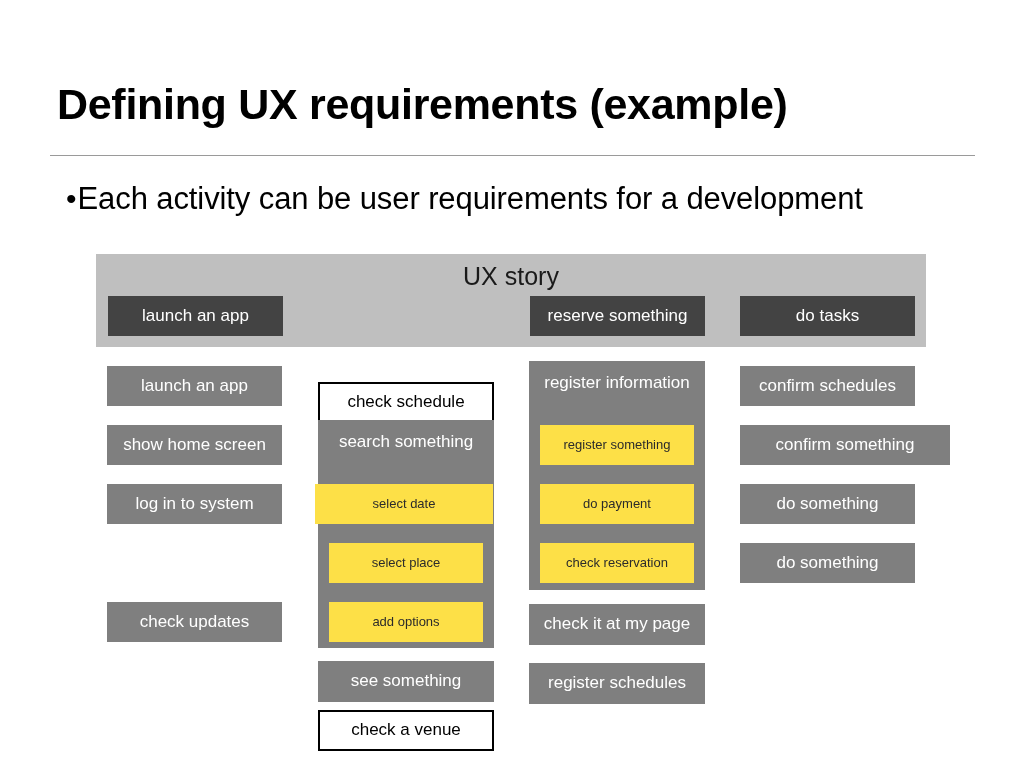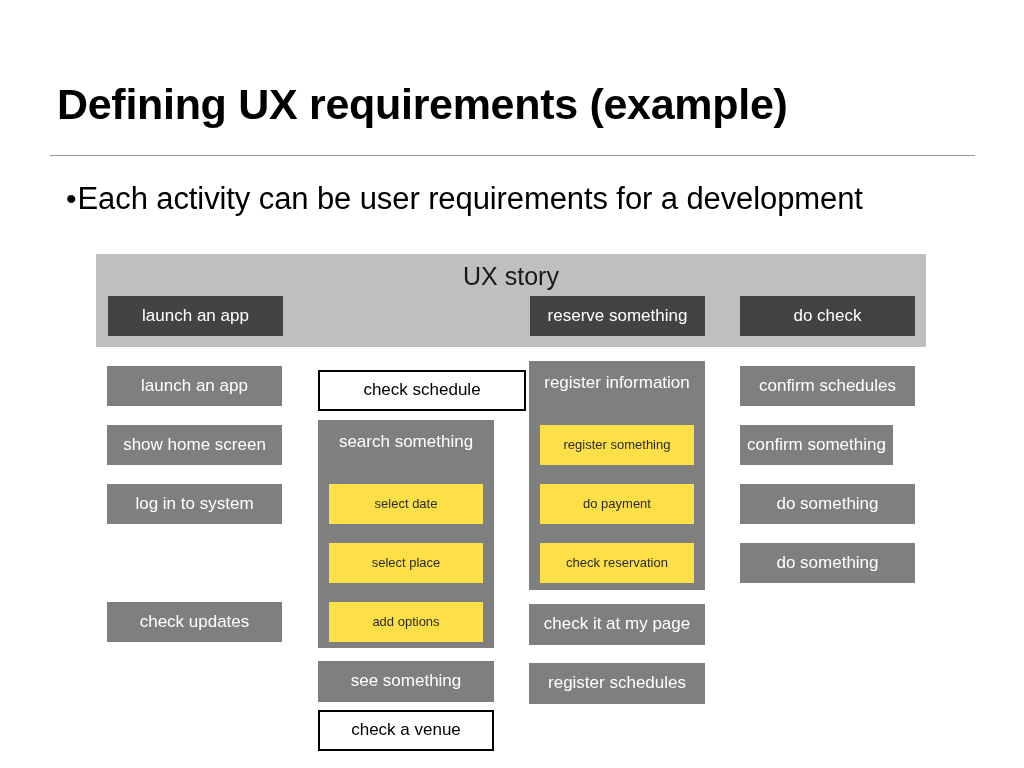--- a/index.html
+++ b/index.html
@@ -155,7 +155,7 @@
     <span>reserve something</span>
   </div>
   <div class="box dark" style="left:740px; top:296px; width:175px; height:40px;">
-    <span>do check</span>
+    <span>do tasks</span>
   </div>
 
   <div class="box mid" style="left:107px; top:366px; width:175px; height:40px;">

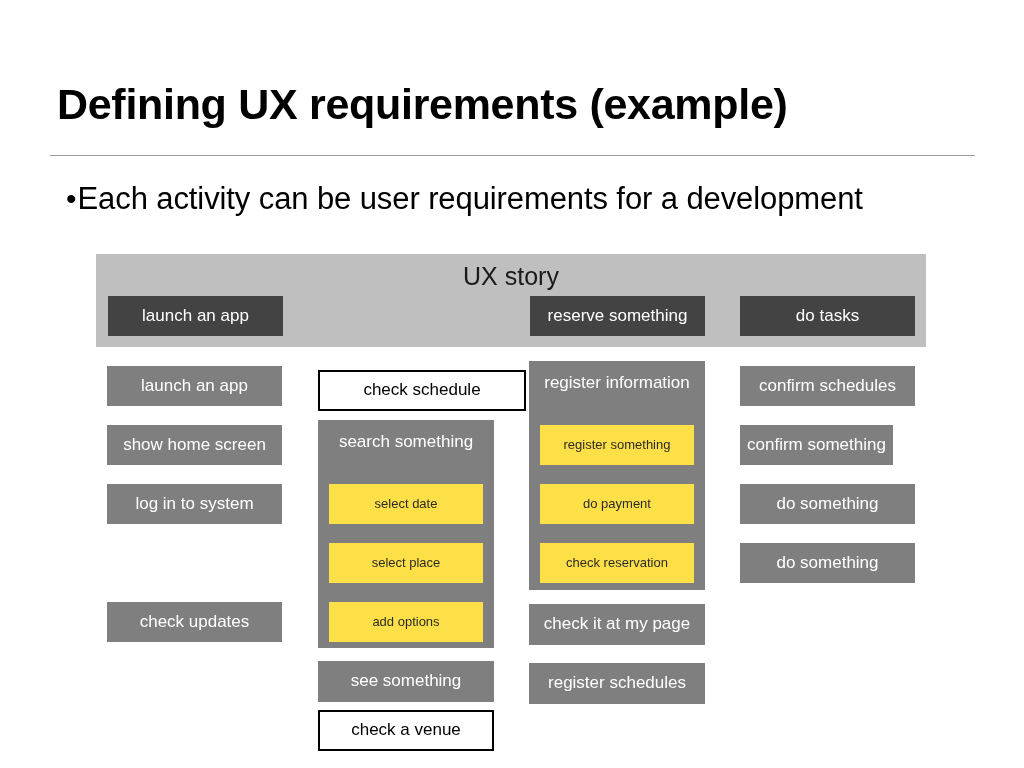--- a/index.html
+++ b/index.html
@@ -171,7 +171,7 @@
     <span>check updates</span>
   </div>
 
-  <div class="box white" style="left:318px; top:370px; width:208px; height:41px;">
+  <div class="box white" style="left:318px; top:382px; width:176px; height:41px;">
     <span>check schedule</span>
   </div>
 

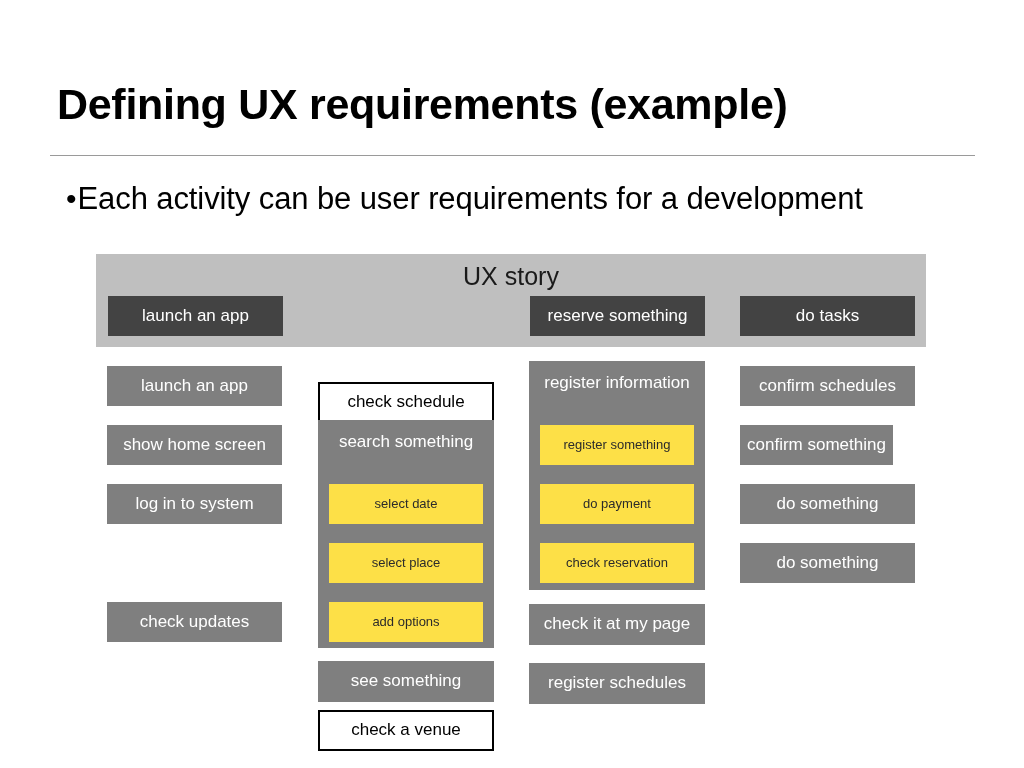--- a/index.html
+++ b/index.html
@@ -218,7 +218,7 @@
   <div class="box mid" style="left:740px; top:366px; width:175px; height:40px;">
     <span>confirm schedules</span>
   </div>
-  <div class="box mid" style="left:740px; top:425px; width:153px; height:40px;">
+  <div class="box mid" style="left:740px; top:425px; width:210px; height:40px;">
     <span>confirm something</span>
   </div>
   <div class="box mid" style="left:740px; top:484px; width:175px; height:40px;">

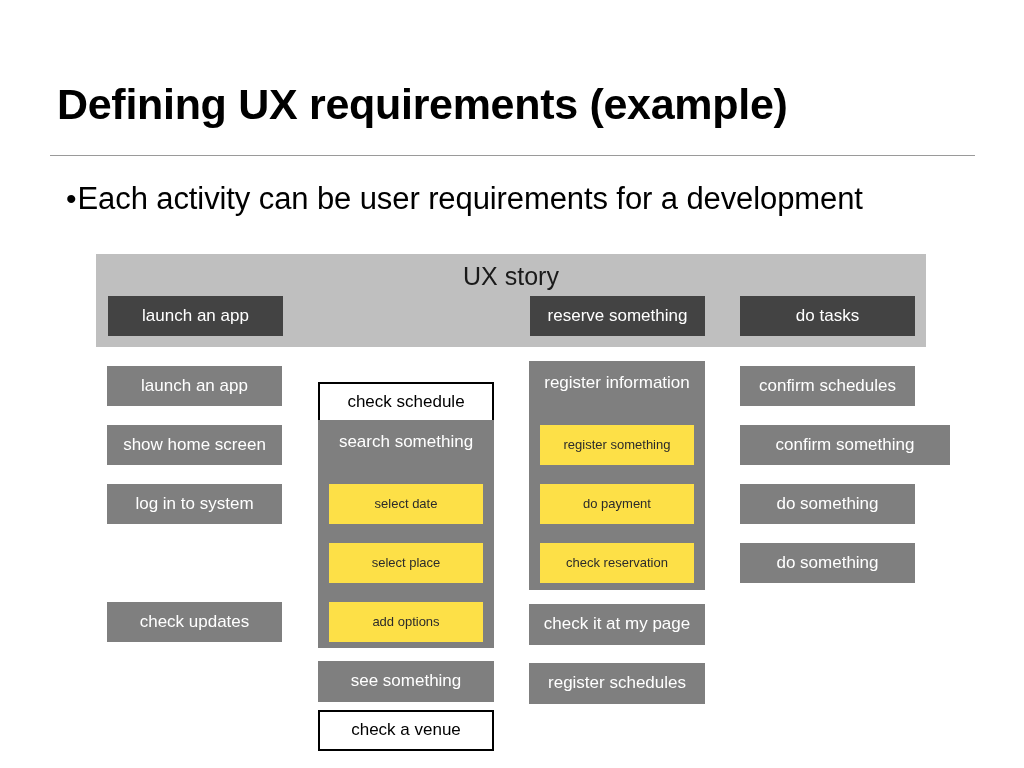--- a/index.html
+++ b/index.html
@@ -178,7 +178,7 @@
   <div class="group" style="left:318px; top:420px; width:176px; height:228px;">
     <div class="group-label">search something</div>
   </div>
-  <div class="box light" style="left:329px; top:484px; width:154px; height:40px;">
+  <div class="box light" style="left:315px; top:484px; width:178px; height:40px;">
     <span>select date</span>
   </div>
   <div class="box light" style="left:329px; top:543px; width:154px; height:40px;align-items:center;">

